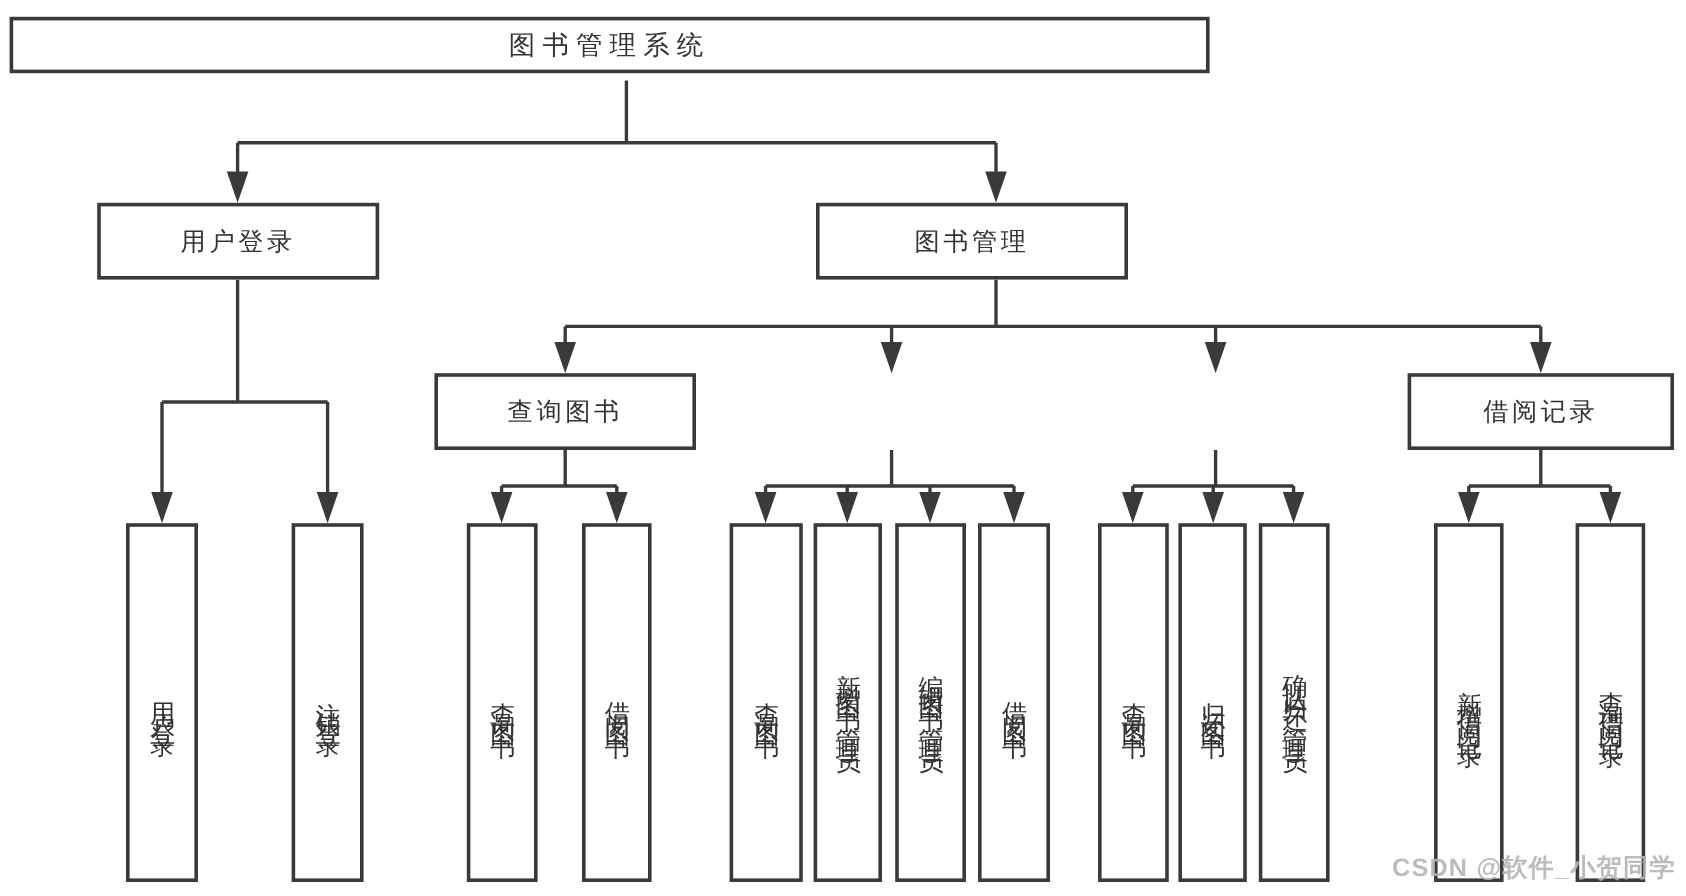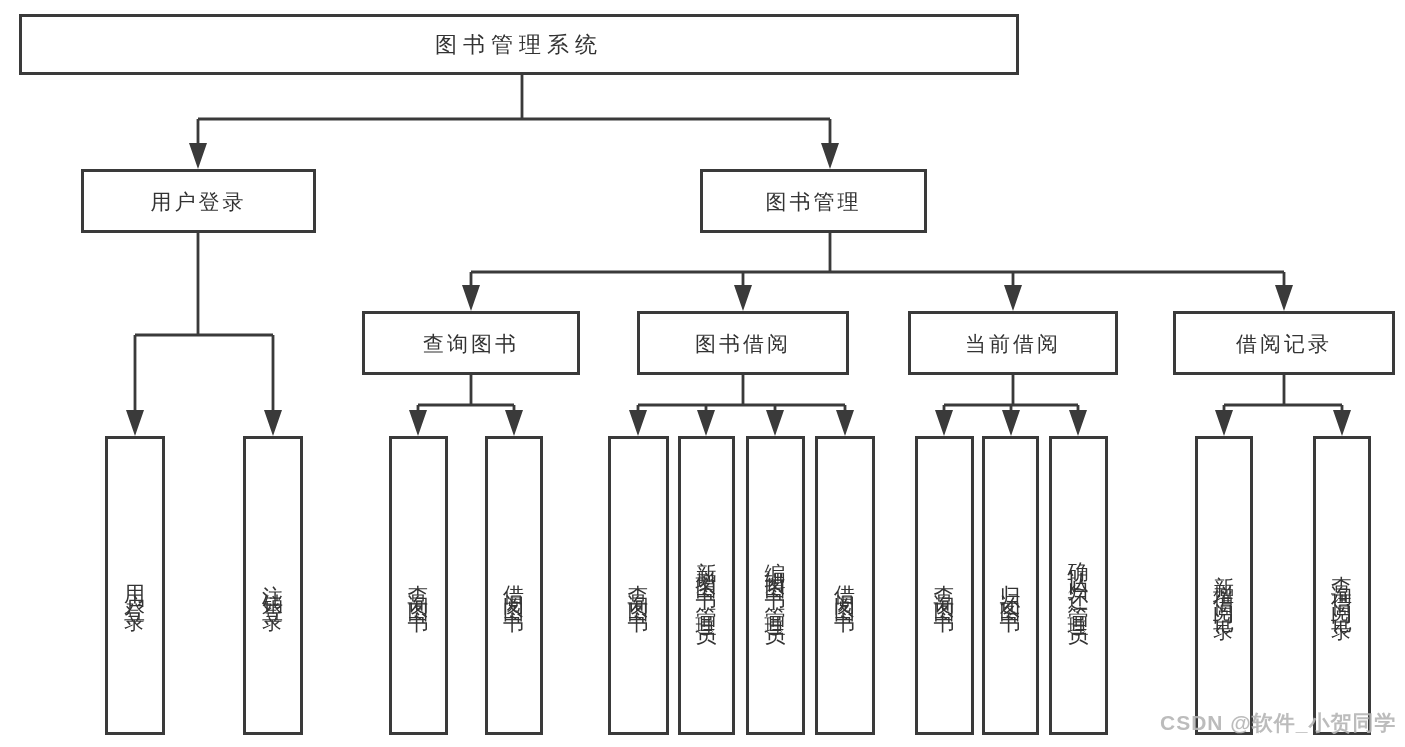--- a/index.html
+++ b/index.html
@@ -56,7 +56,7 @@
     </g>
   </svg>
 
-  <div class="box h root-box" style="left:19px;top:14px;width:1000px;height:61px">
+  <div class="box h root-box" style="left:8px;top:14px;width:1000px;height:47px">
     <span>图书管理系统</span>
   </div>
 

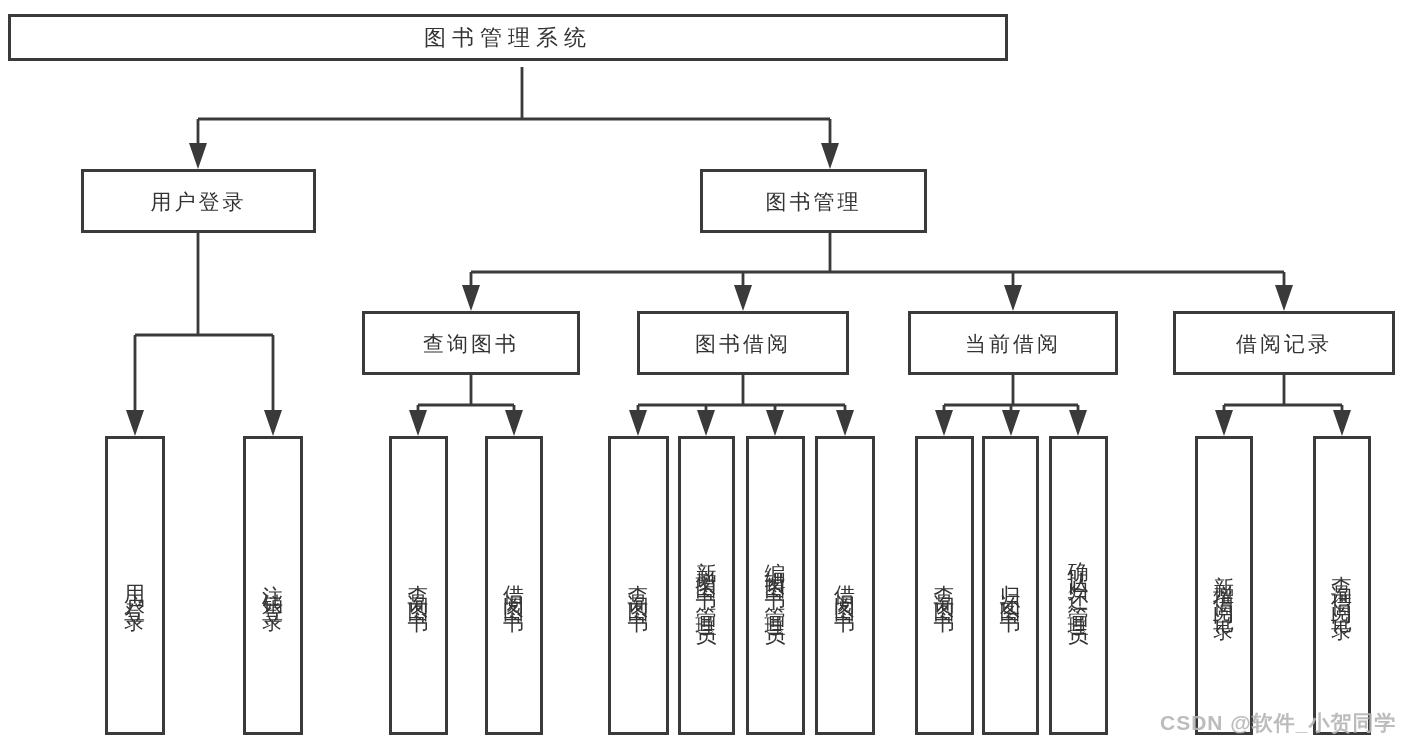--- a/index.html
+++ b/index.html
@@ -63,7 +63,7 @@
   <div class="box h" style="left:81px;top:169px;width:235px;height:64px">
     <span>用户登录</span>
   </div>
-  <div class="box h" style="left:700px;top:169px;width:227px;height:64px">
+  <div class="box h" style="left:680px;top:169px;width:260px;height:64px">
     <span>图书管理</span>
   </div>
 

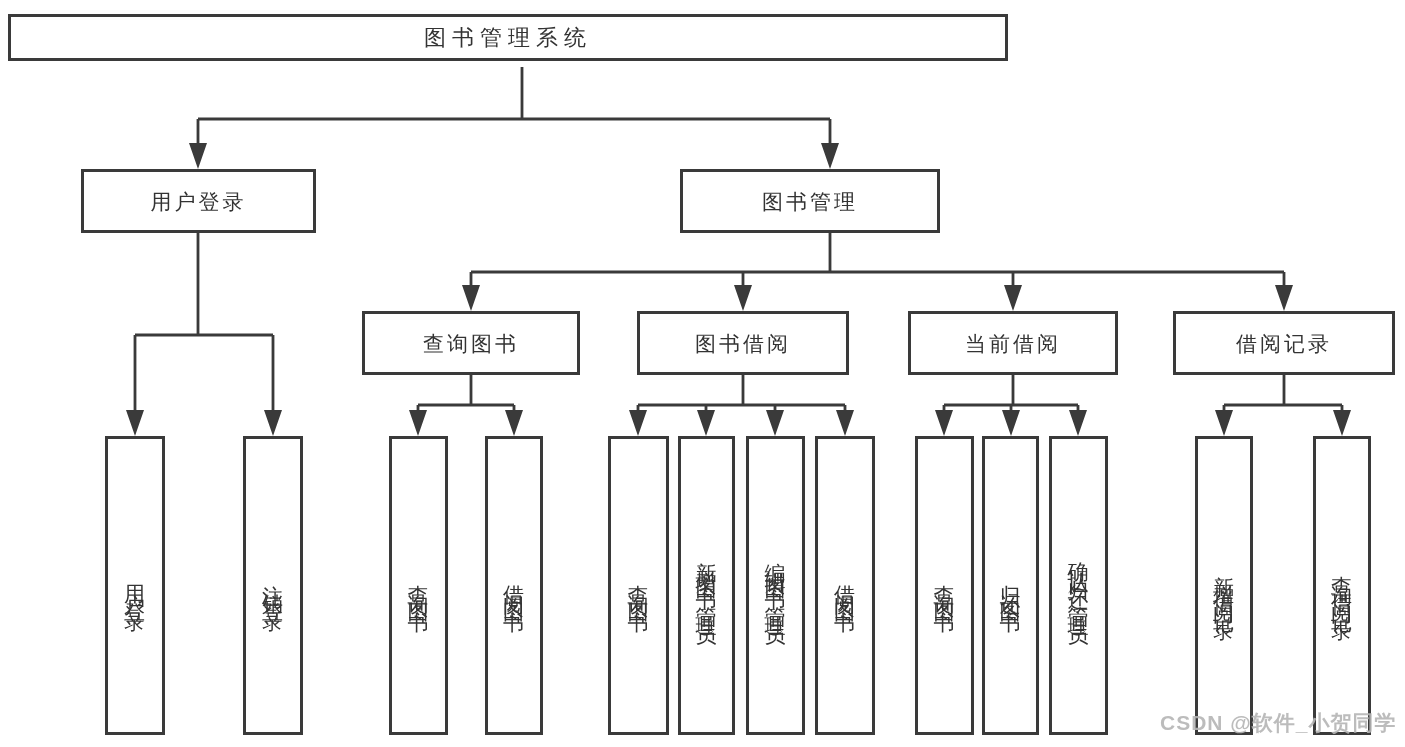--- a/index.html
+++ b/index.html
@@ -70,9 +70,6 @@
   <div class="box h" style="left:362px;top:311px;width:218px;height:64px">
     <span>查询图书</span>
   </div>
-  <div class="box h" style="left:637px;top:311px;width:212px;height:64px">
-    <span>图书借阅</span>
-  </div>
   <div class="box h" style="left:908px;top:311px;width:210px;height:64px">
     <span>当前借阅</span>
   </div>

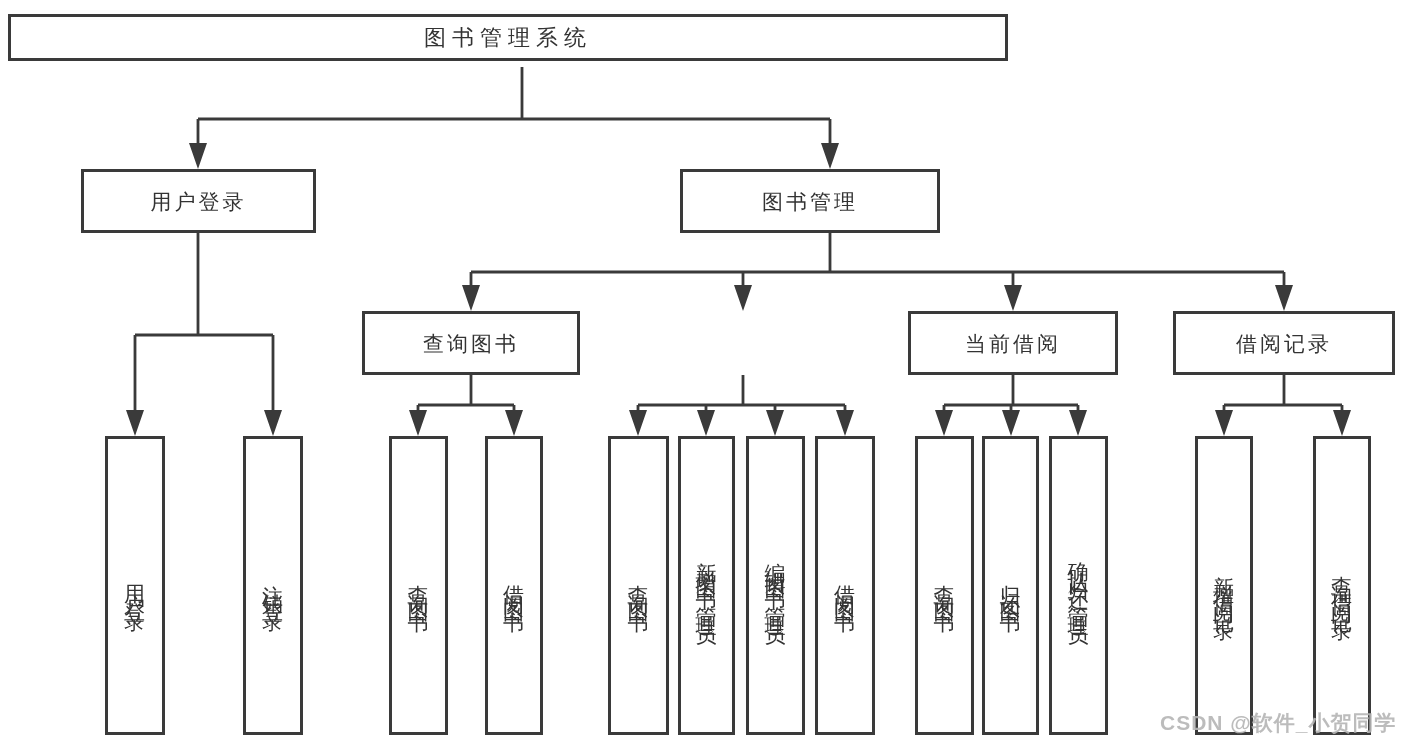--- a/index.html
+++ b/index.html
@@ -70,9 +70,6 @@
   <div class="box h" style="left:362px;top:311px;width:218px;height:64px">
     <span>查询图书</span>
   </div>
-  <div class="box h" style="left:908px;top:311px;width:210px;height:64px">
-    <span>当前借阅</span>
-  </div>
   <div class="box h" style="left:1173px;top:311px;width:222px;height:64px">
     <span>借阅记录</span>
   </div>

